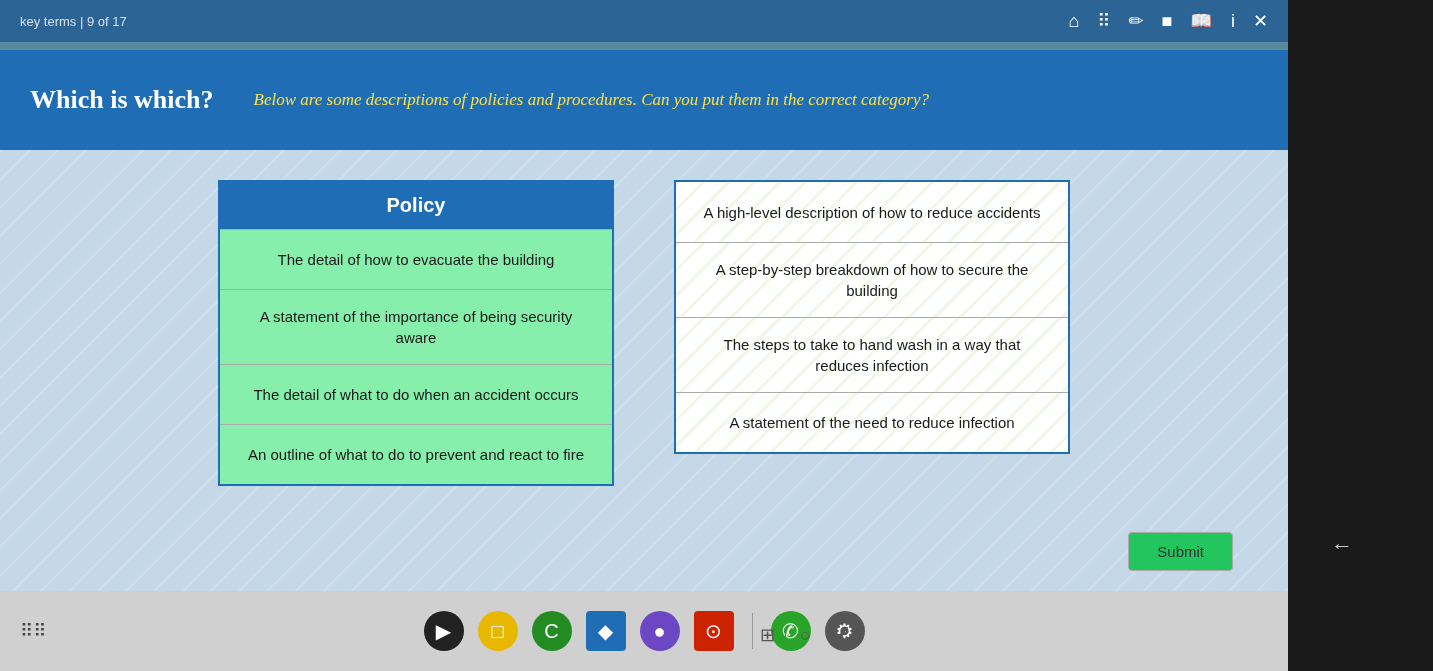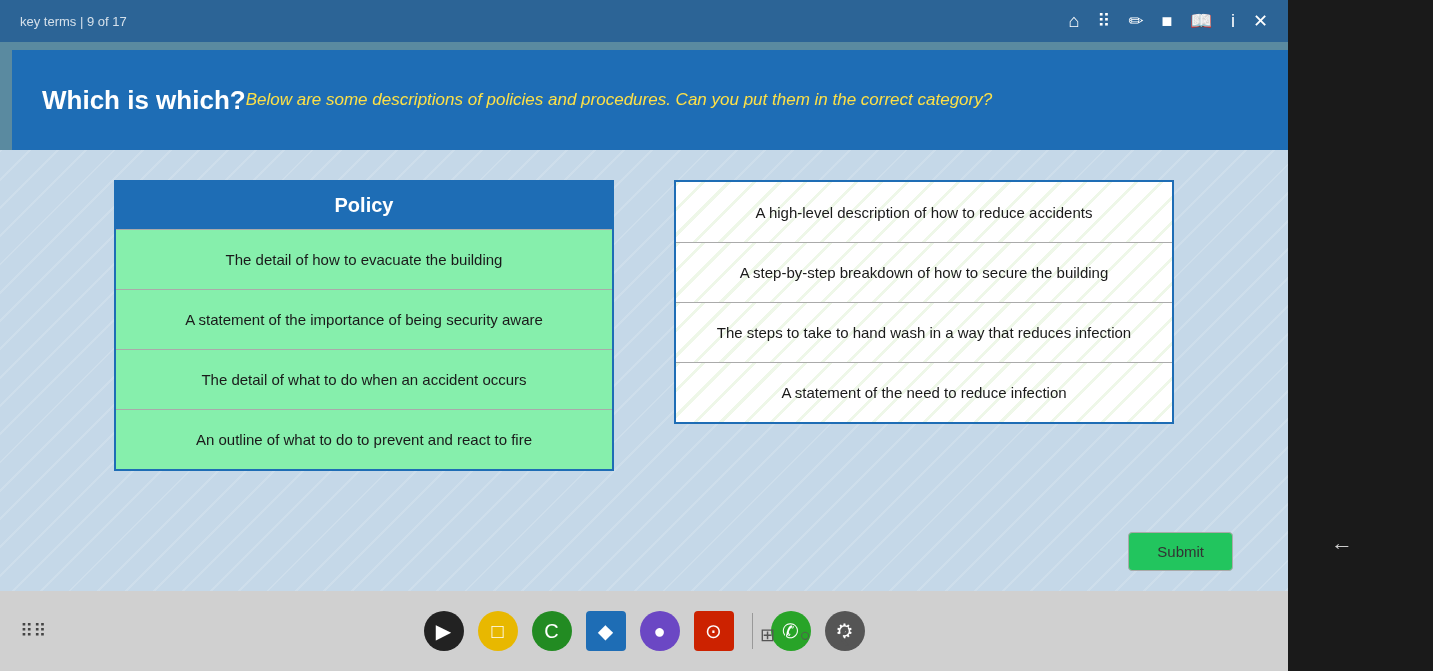--- a/index.html
+++ b/index.html
@@ -55,13 +55,15 @@
     .header-bar {
       position: absolute;
       top: 50px;
-      left: 12px;
+      left: 0;
       right: 145px;
       background: #1e6db5;
       padding: 18px 30px;
       display: flex;
       align-items: center;
+      gap: 40px;
       min-height: 100px;
+      font-family: Liberation Serif, serif;
     }
 
     .header-title {

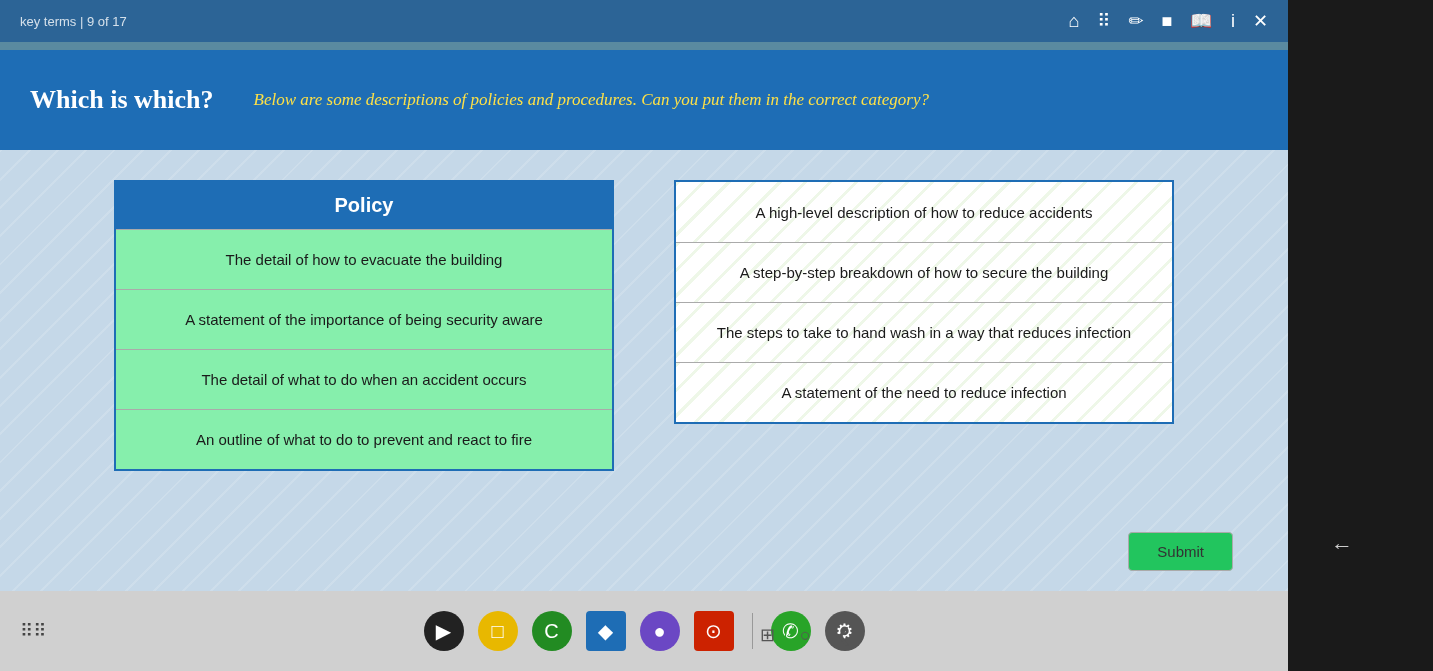--- a/index.html
+++ b/index.html
@@ -113,7 +113,7 @@
 
     
     .category-box {
-      width: 500px;
+      width: 396px;
       border: 2px solid #1e6db5;
       background: white;
       position: relative;

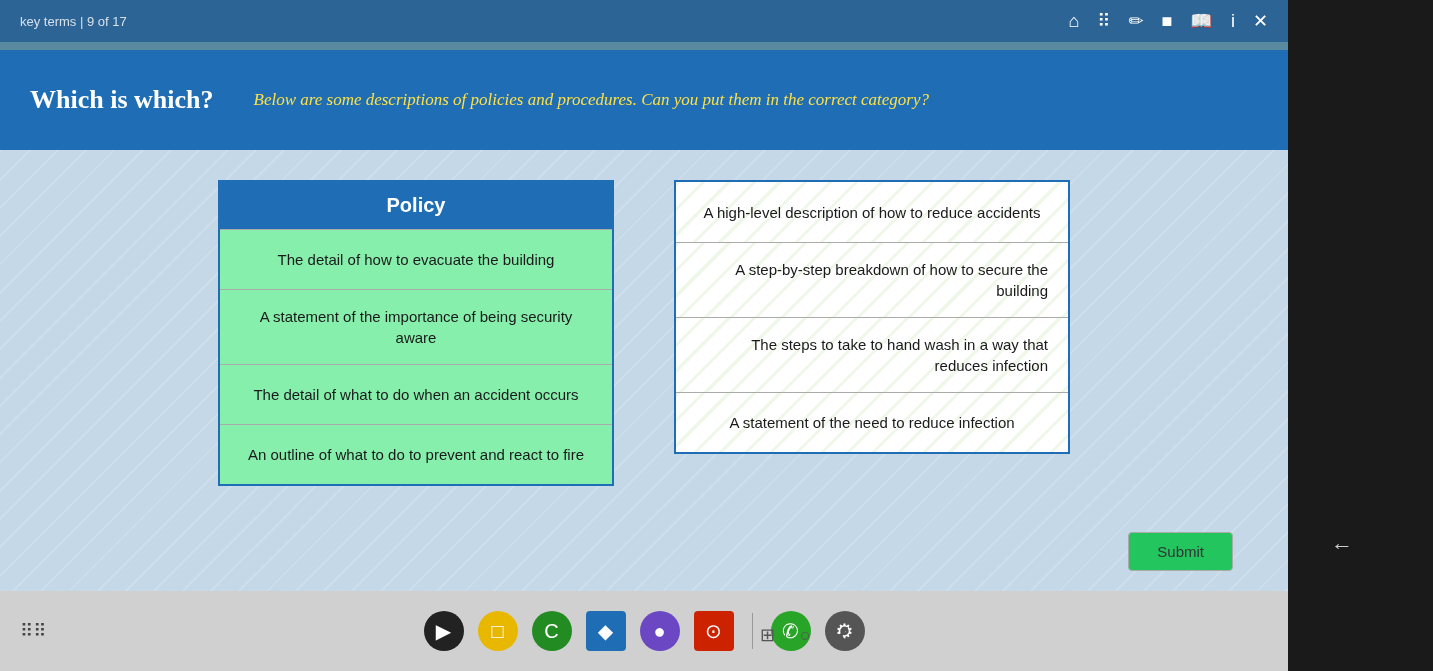--- a/index.html
+++ b/index.html
@@ -156,7 +156,6 @@
         white 3px,
         white 18px
       );
-      text-align: right;
     }
 
     

